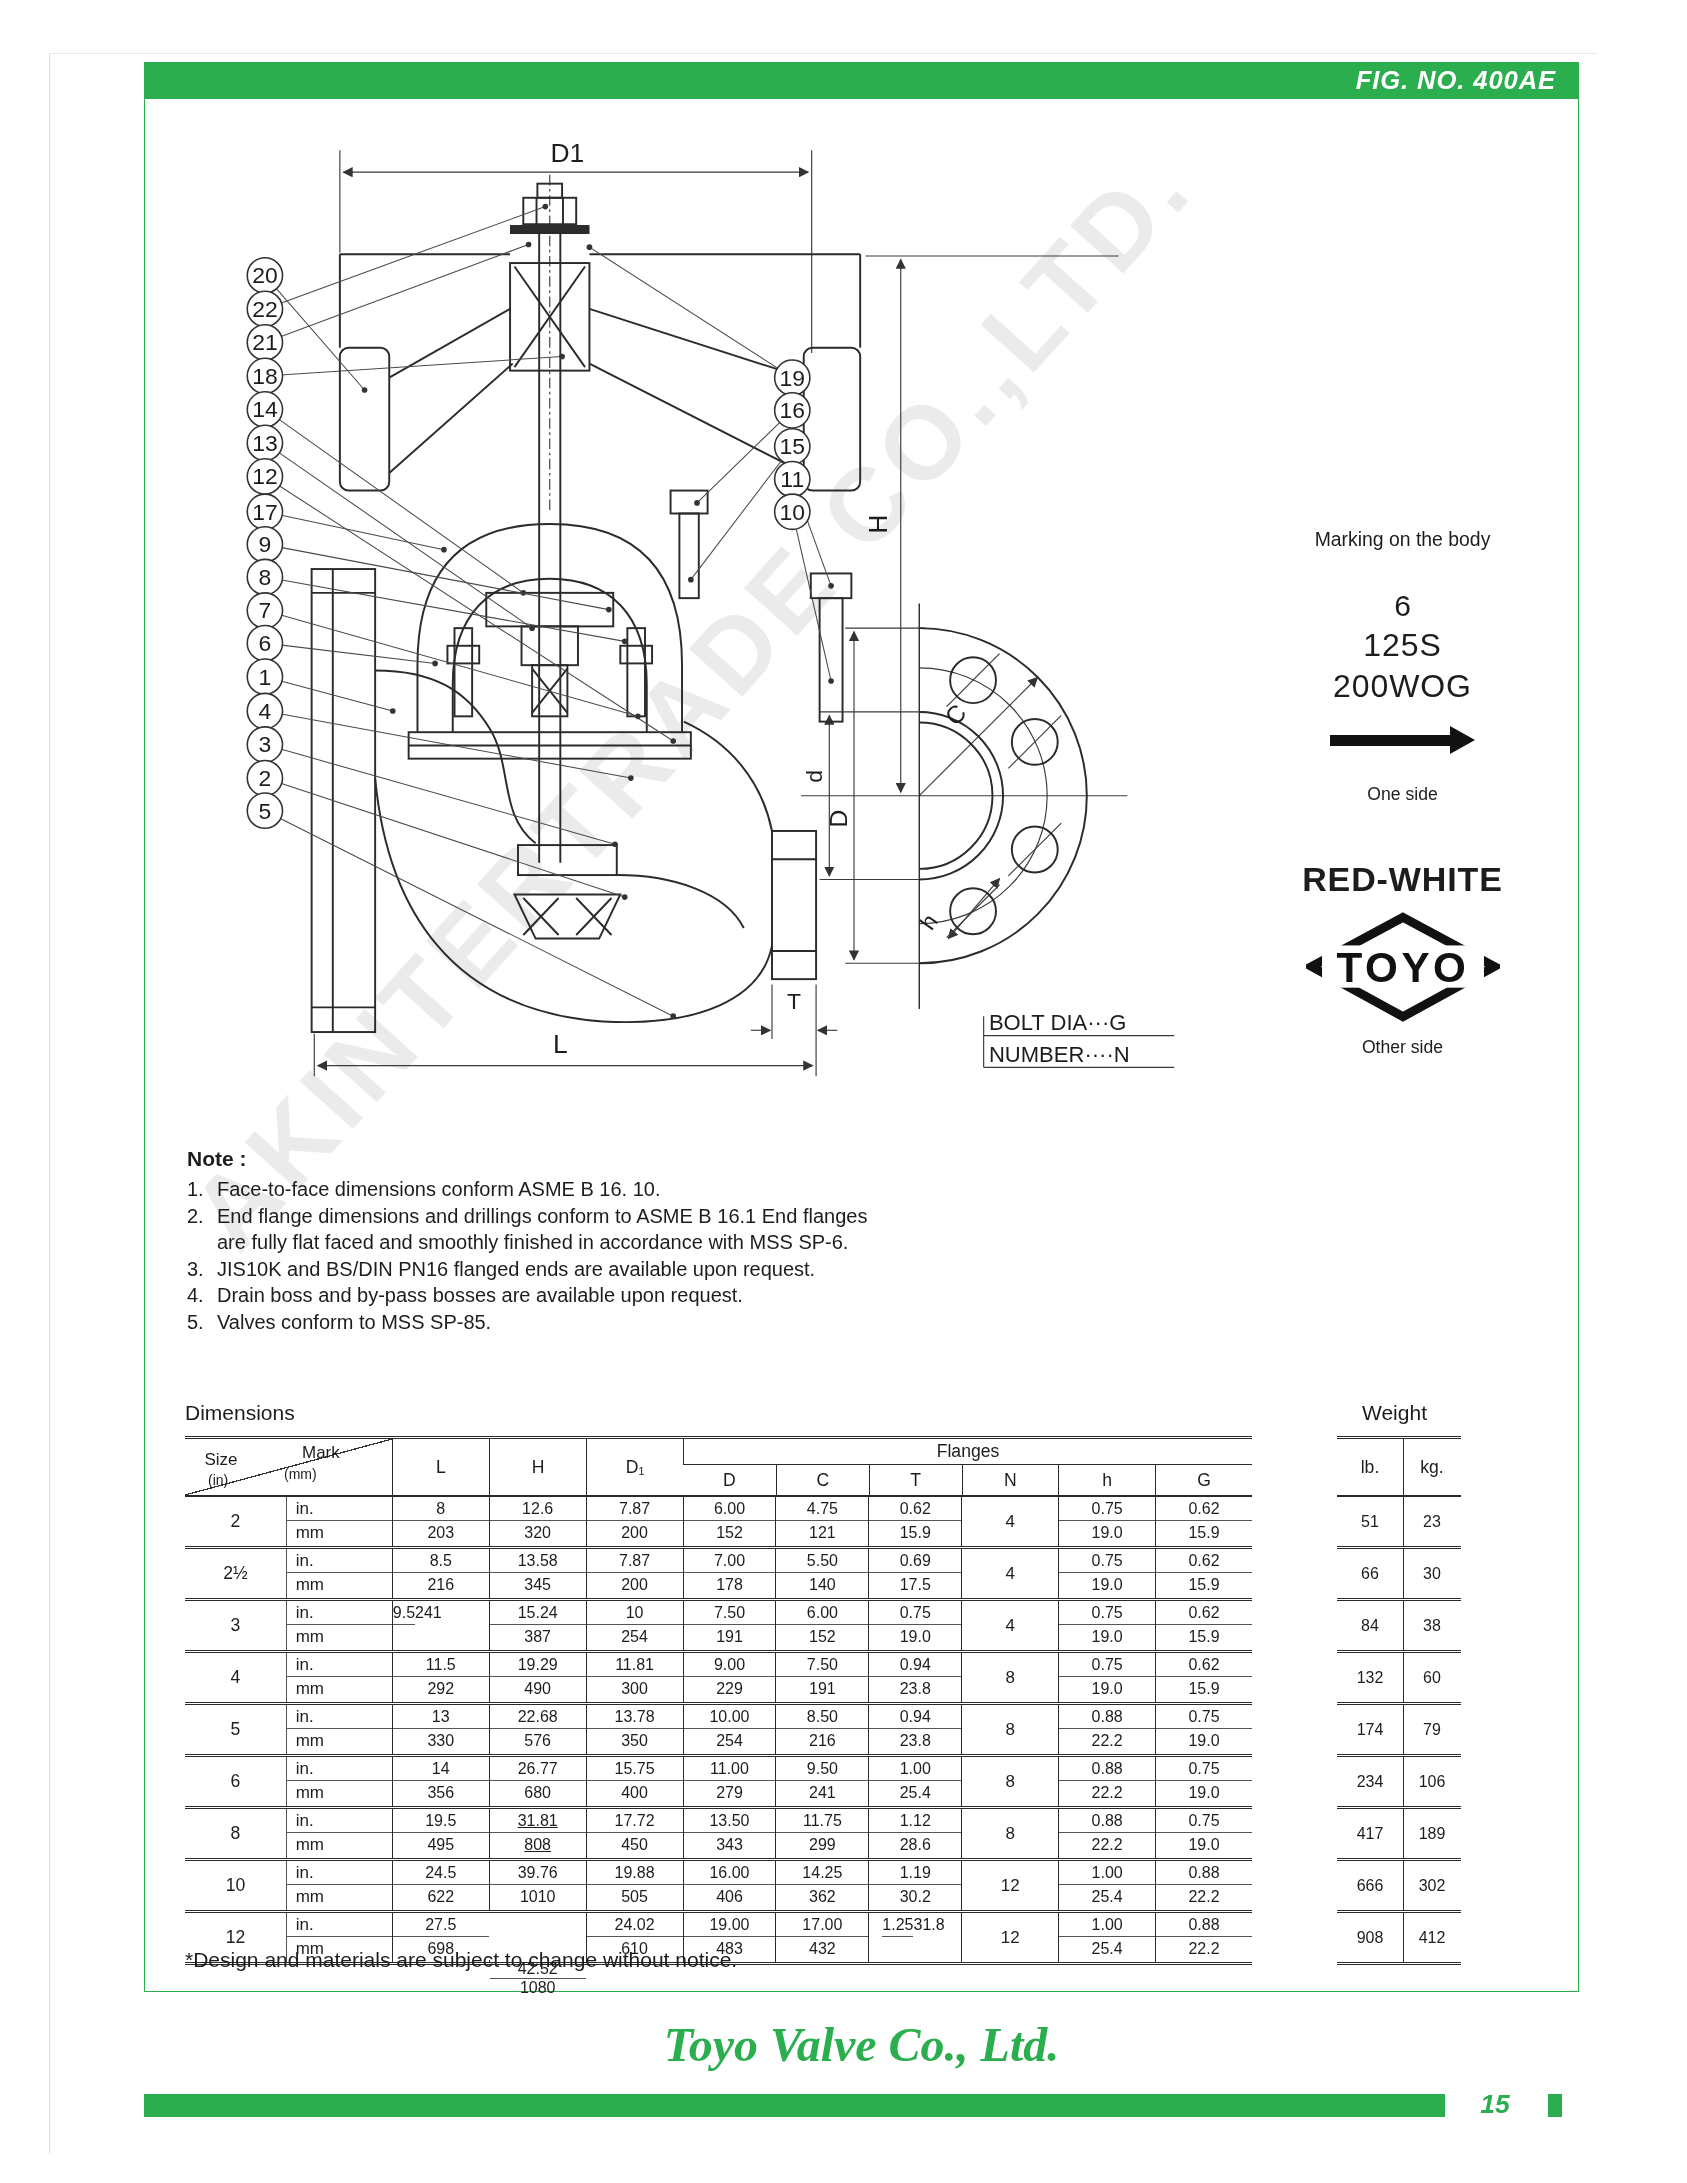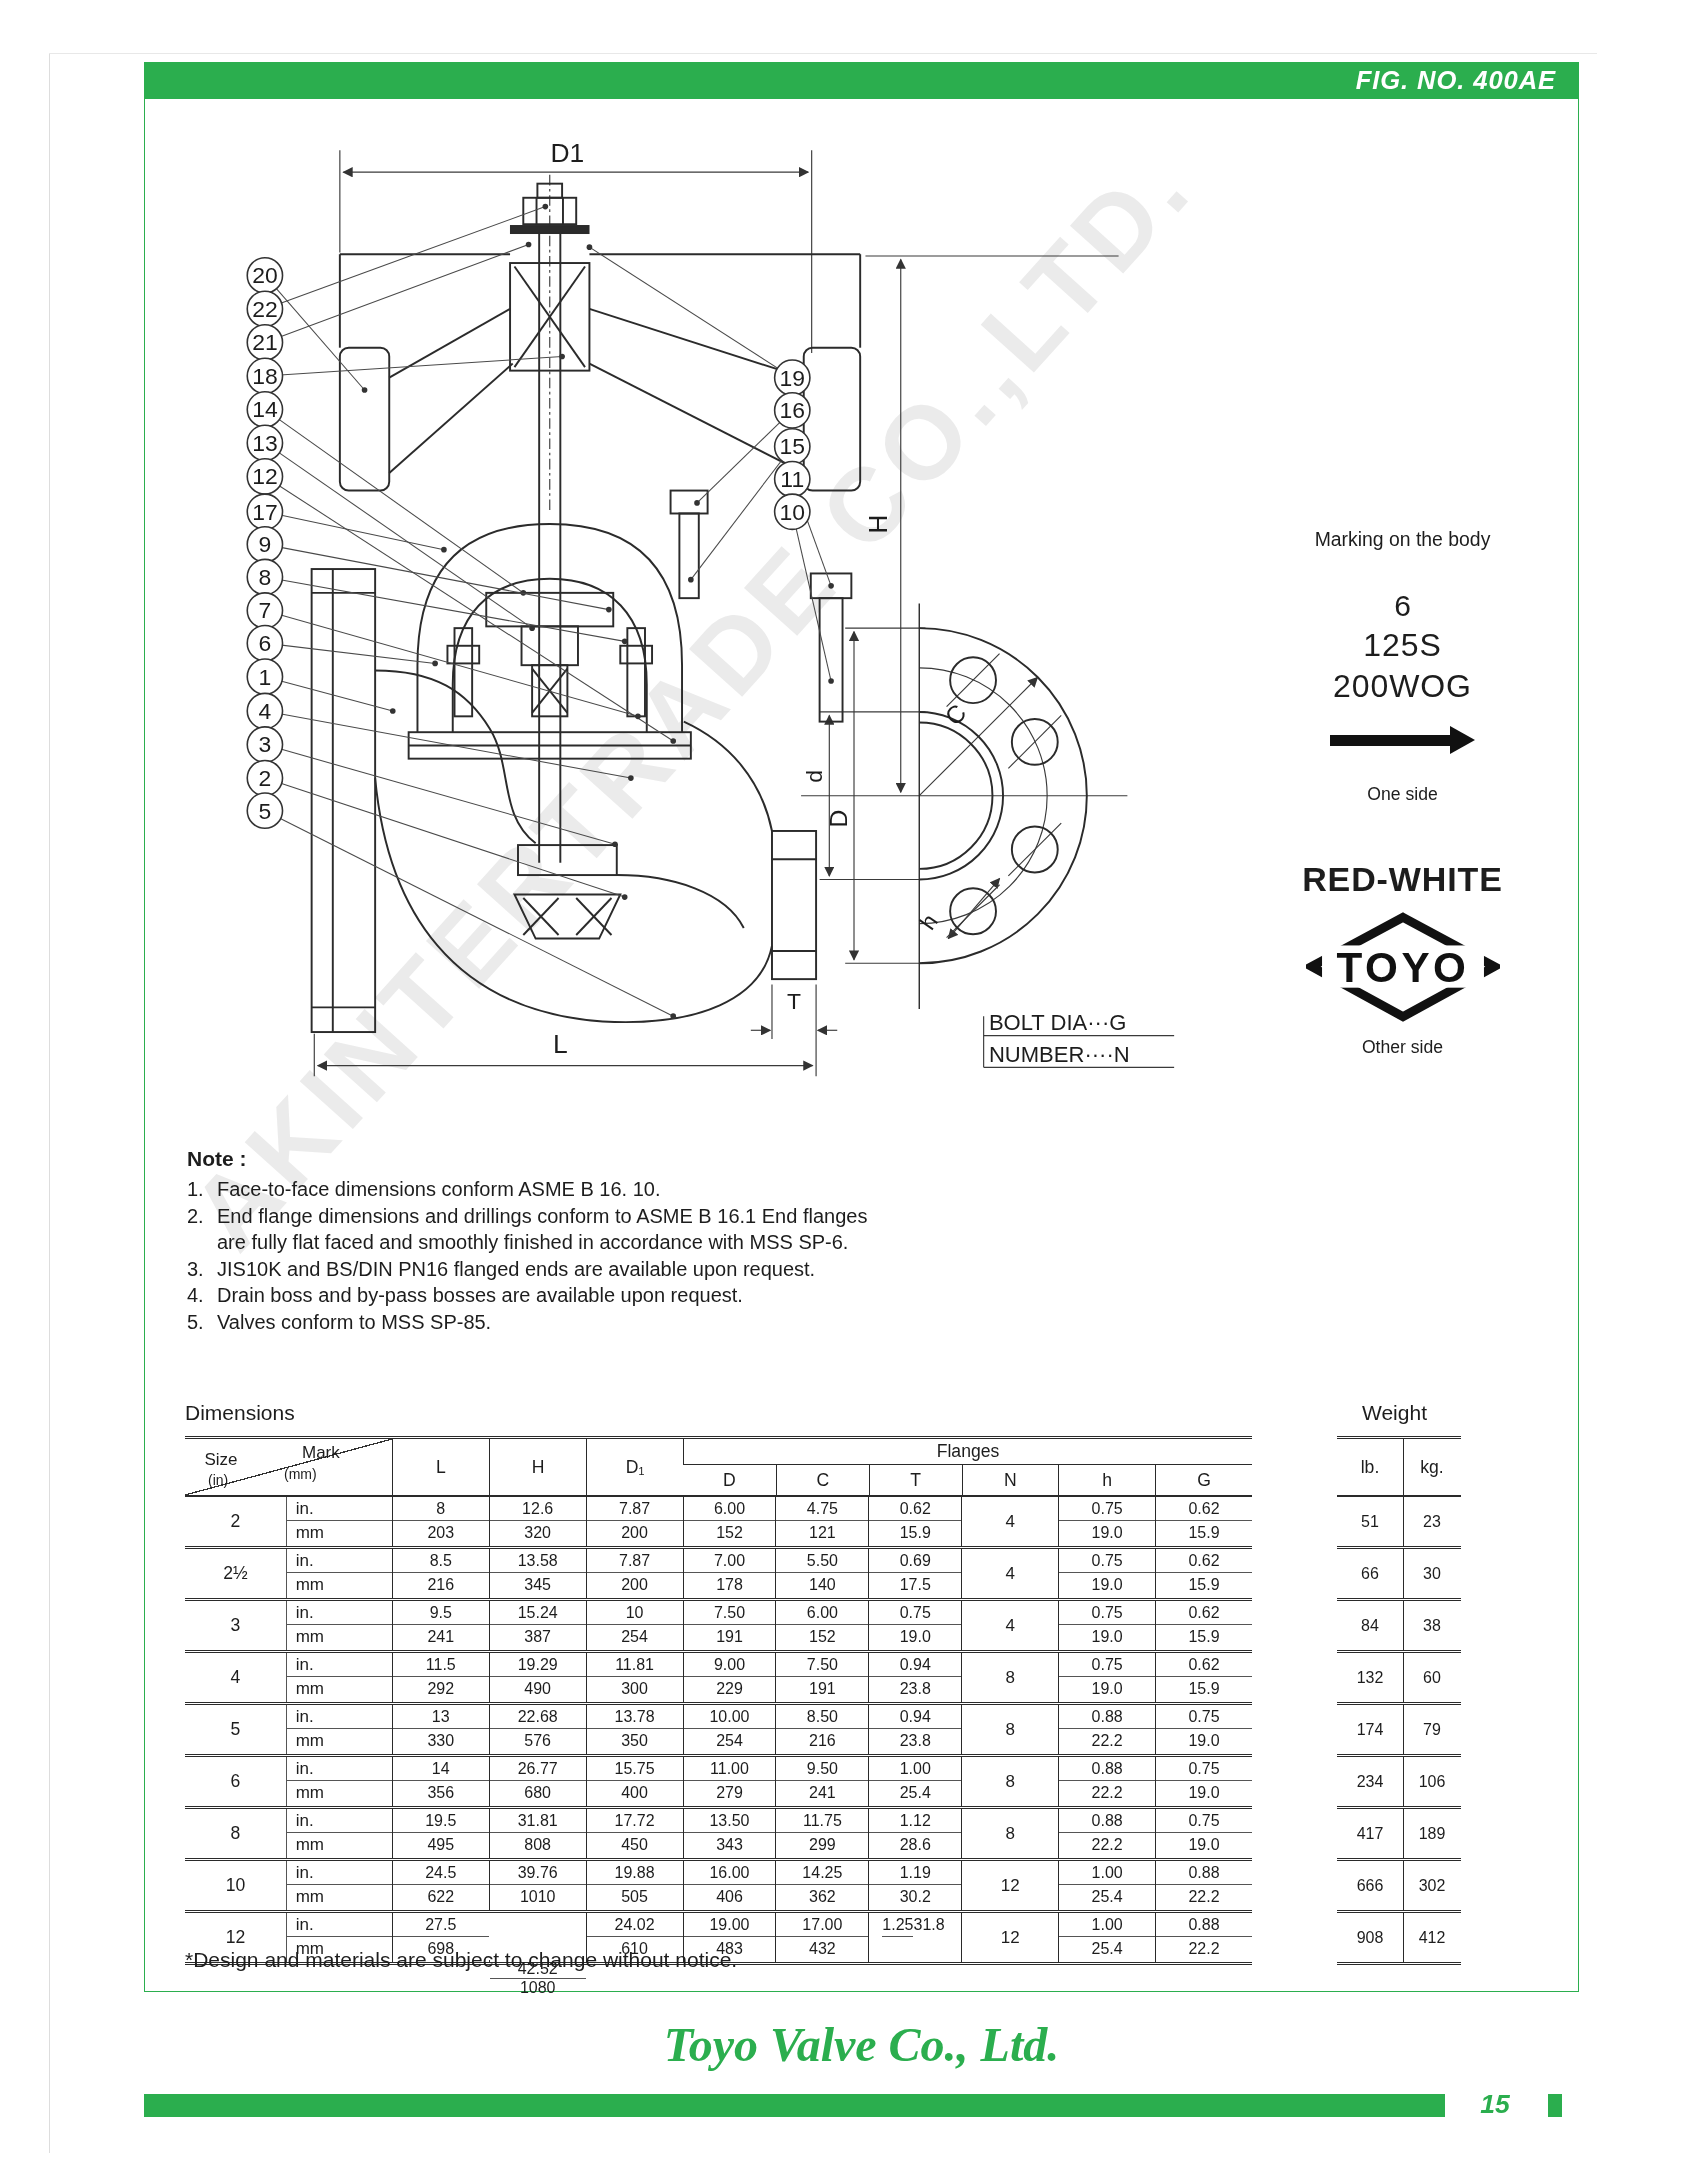--- a/index.html
+++ b/index.html
@@ -462,7 +462,7 @@
           <div class="c sub sub1 ucell">in.</div>
           <div class="c sub ucell">mm</div>
         </div>
-        <div class="bl" style="width: 97px; display: flex; flex-direction: column; box-sizing: border-box;">
+        <div class="bl" style="width: 97px; display: flex; flex-direction: row; box-sizing: border-box;">
           <div class="c sub sub1 vcell">9.5</div>
           <div class="c sub vcell">241</div>
         </div>

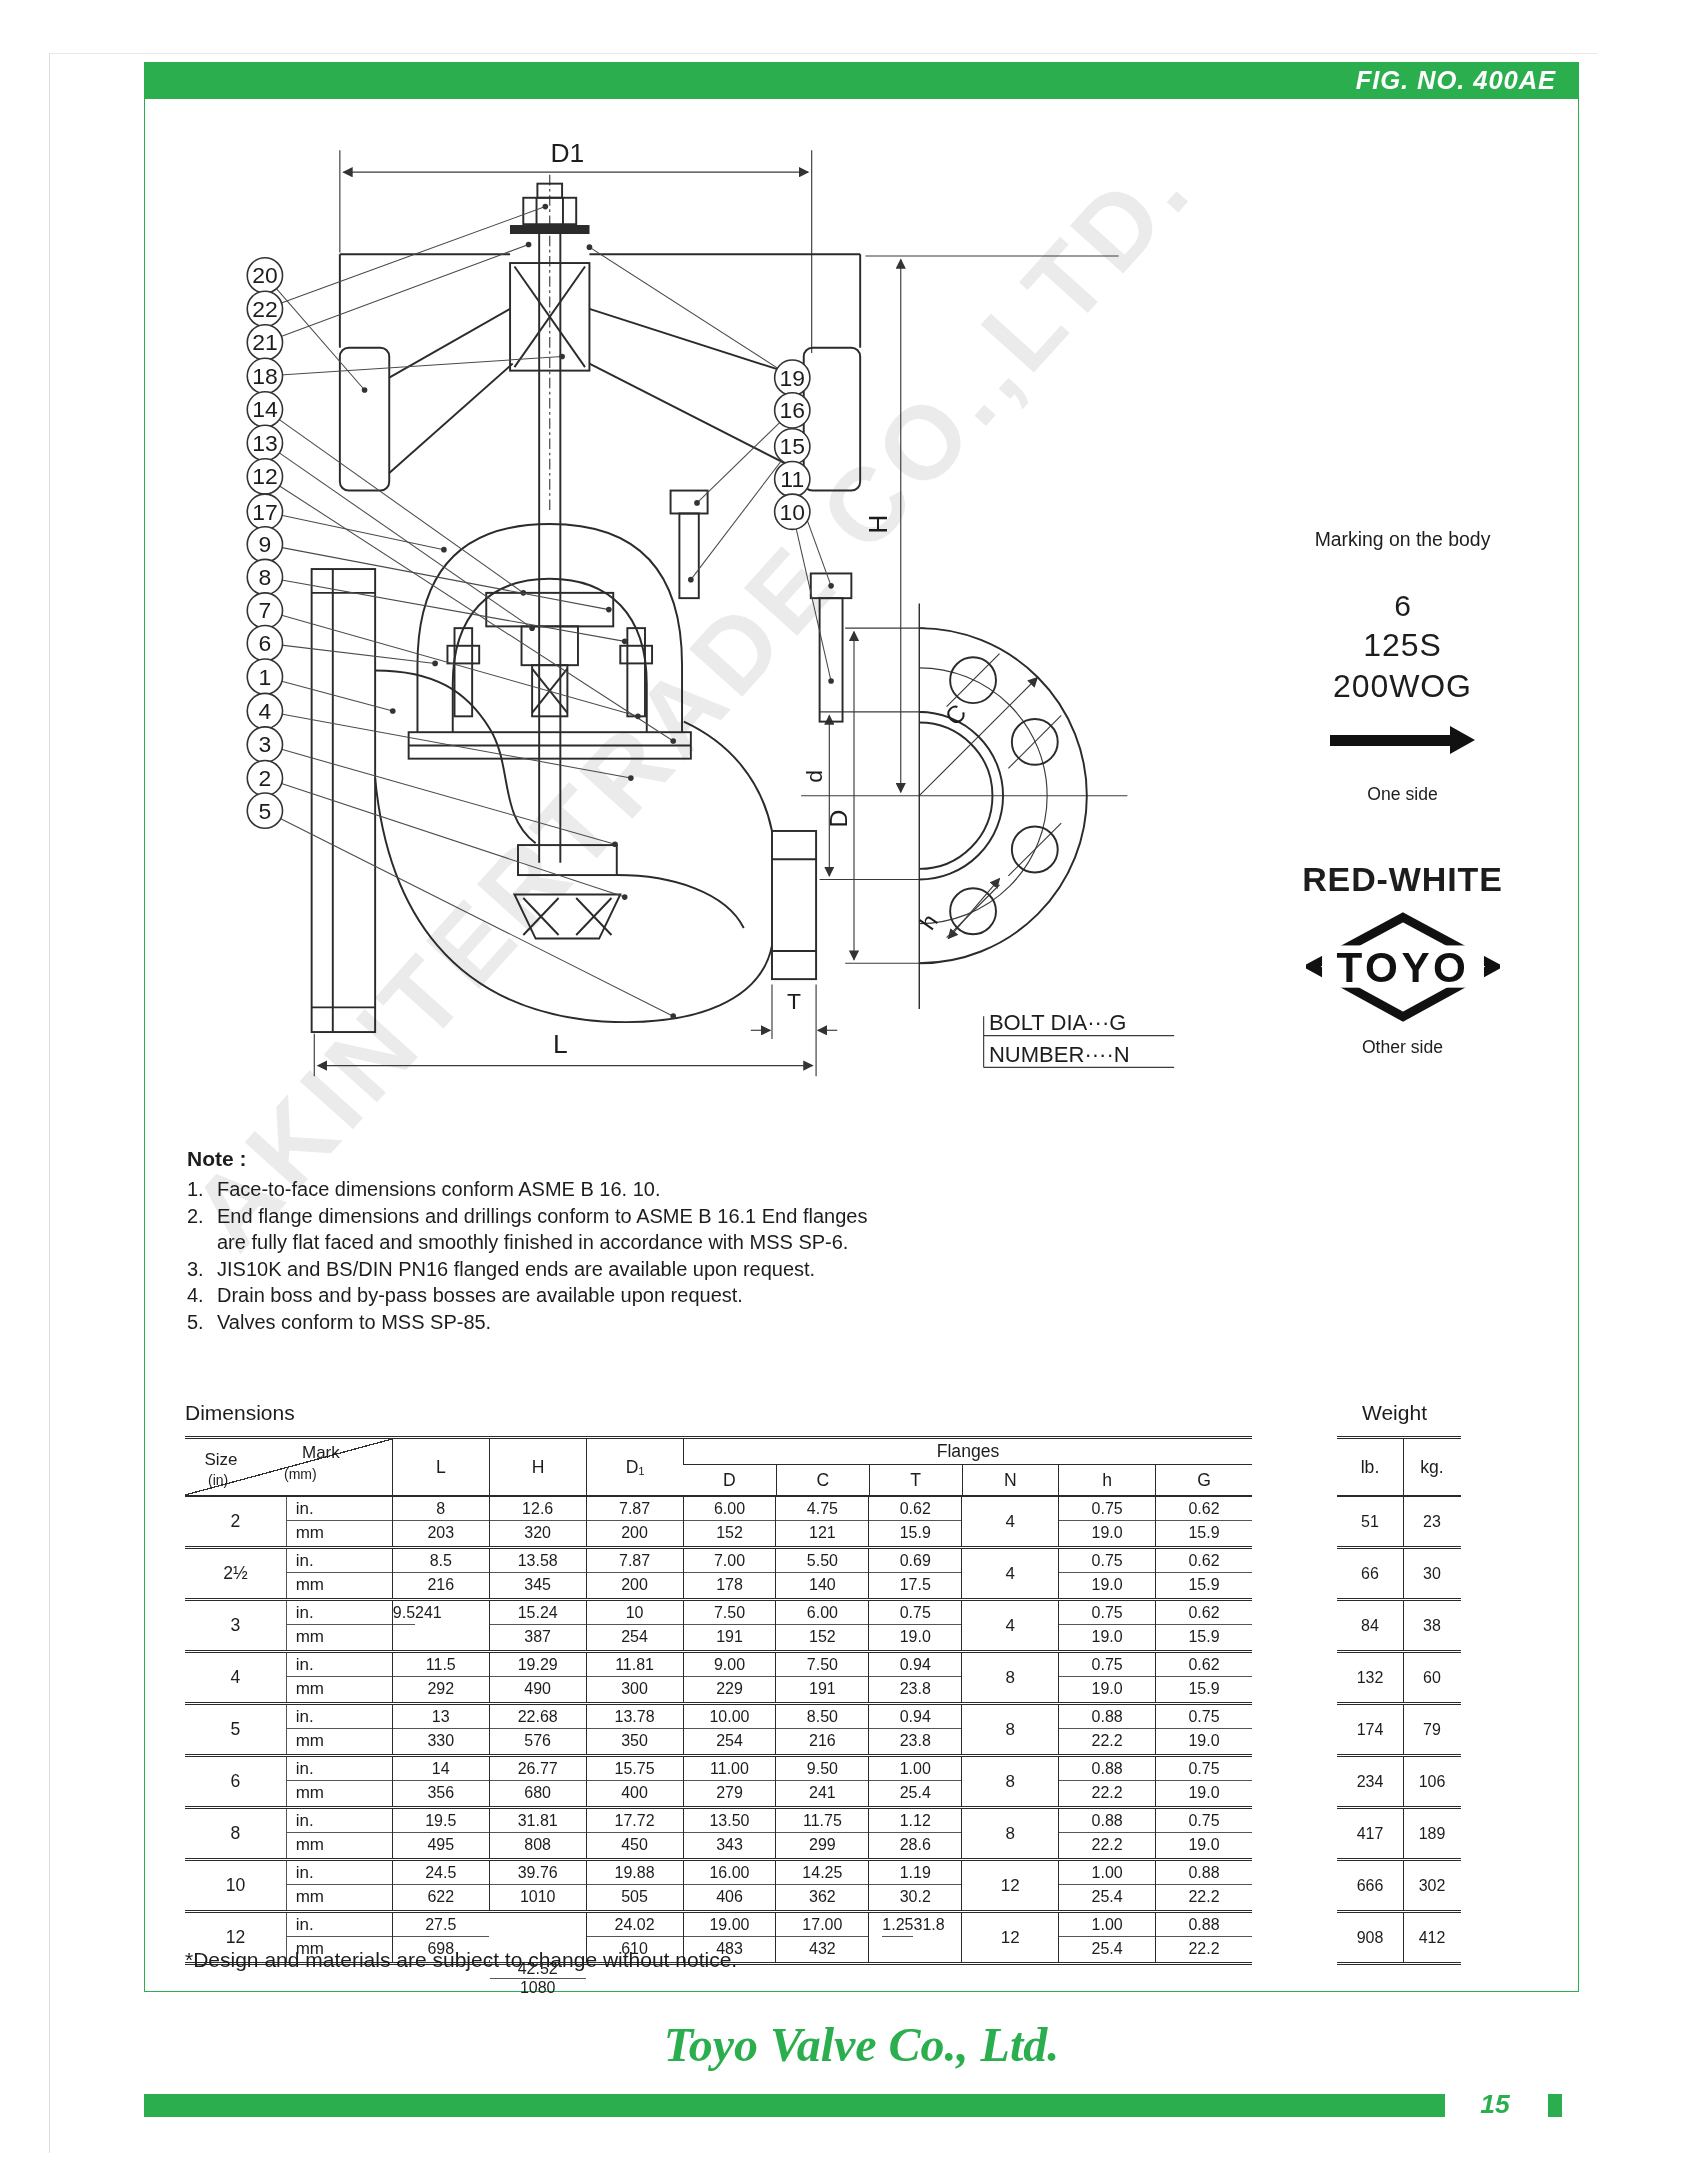--- a/index.html
+++ b/index.html
@@ -626,7 +626,7 @@
           <div class="c sub sub1 vcell">19.5</div>
           <div class="c sub vcell">495</div>
         </div>
-        <div class="bl" style="width: 97px; display: flex; flex-direction: column; box-sizing: border-box;">
+        <div class="bl" style="width: 97px; display: flex; flex-direction: column; box-sizing: border-box; text-decoration: underline;">
           <div class="c sub sub1 vcell">31.81</div>
           <div class="c sub vcell">808</div>
         </div>

